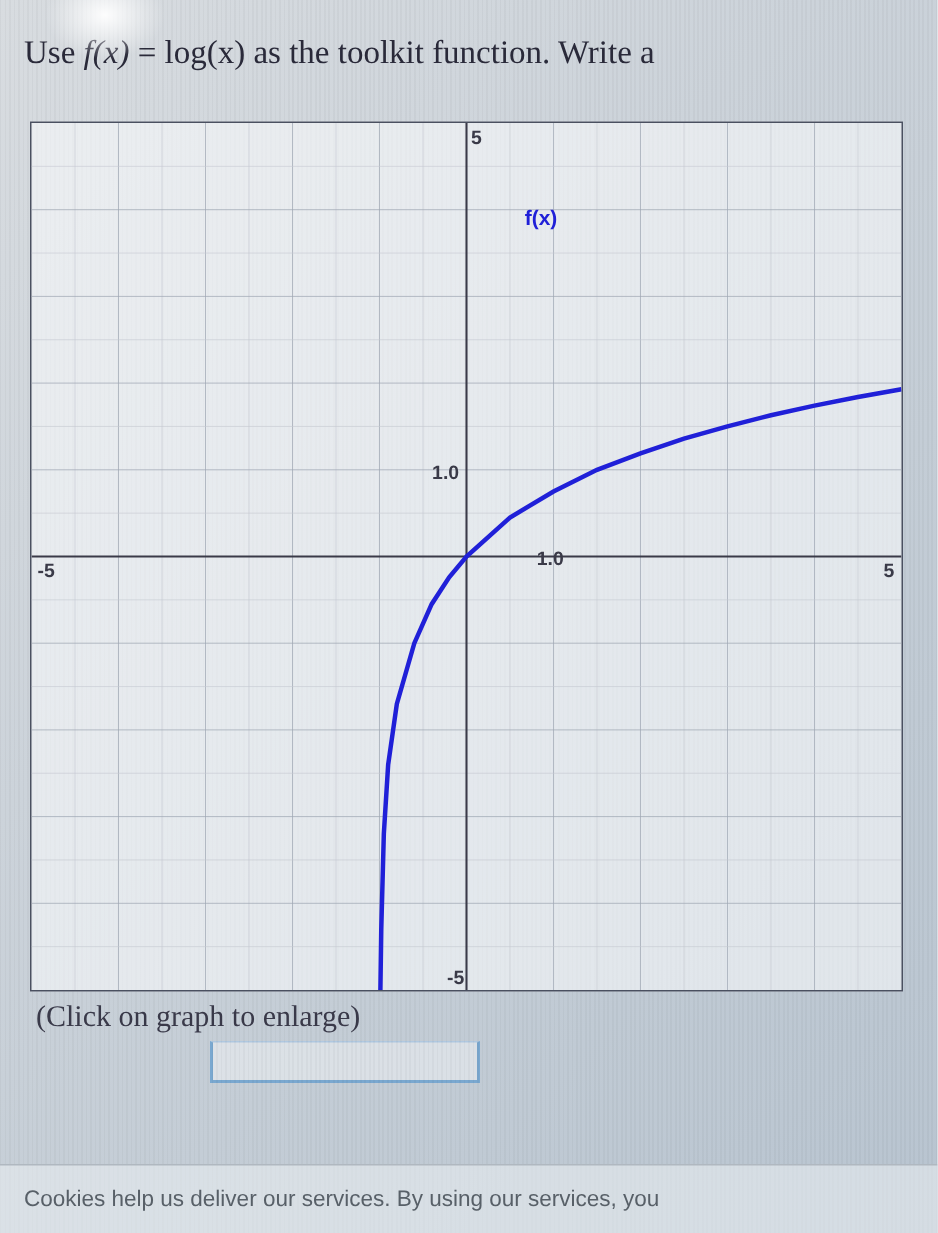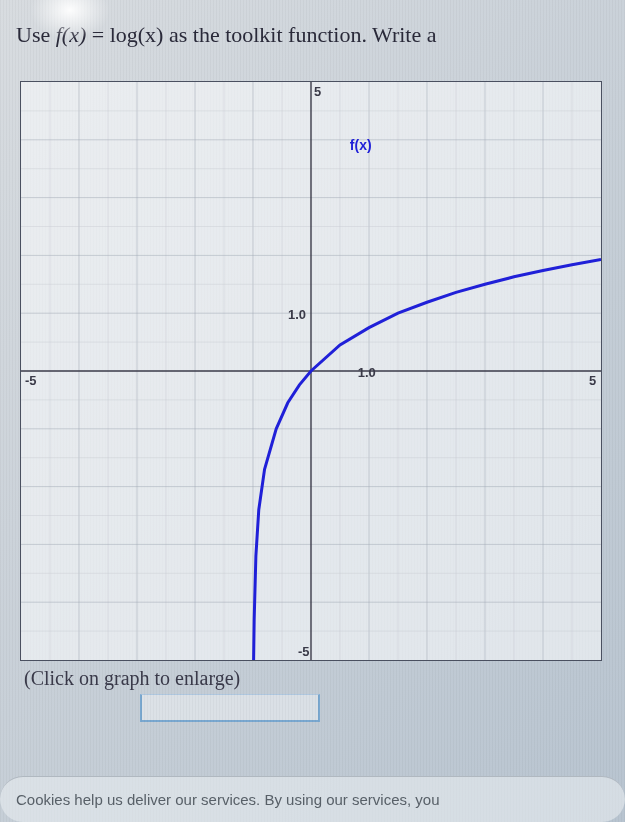--- a/index.html
+++ b/index.html
@@ -82,7 +82,6 @@
       background: rgba(232,236,240,0.6);
       white-space: nowrap;
       overflow: hidden;
-      border-radius: 23px;
     }
   </style>
 </head>

